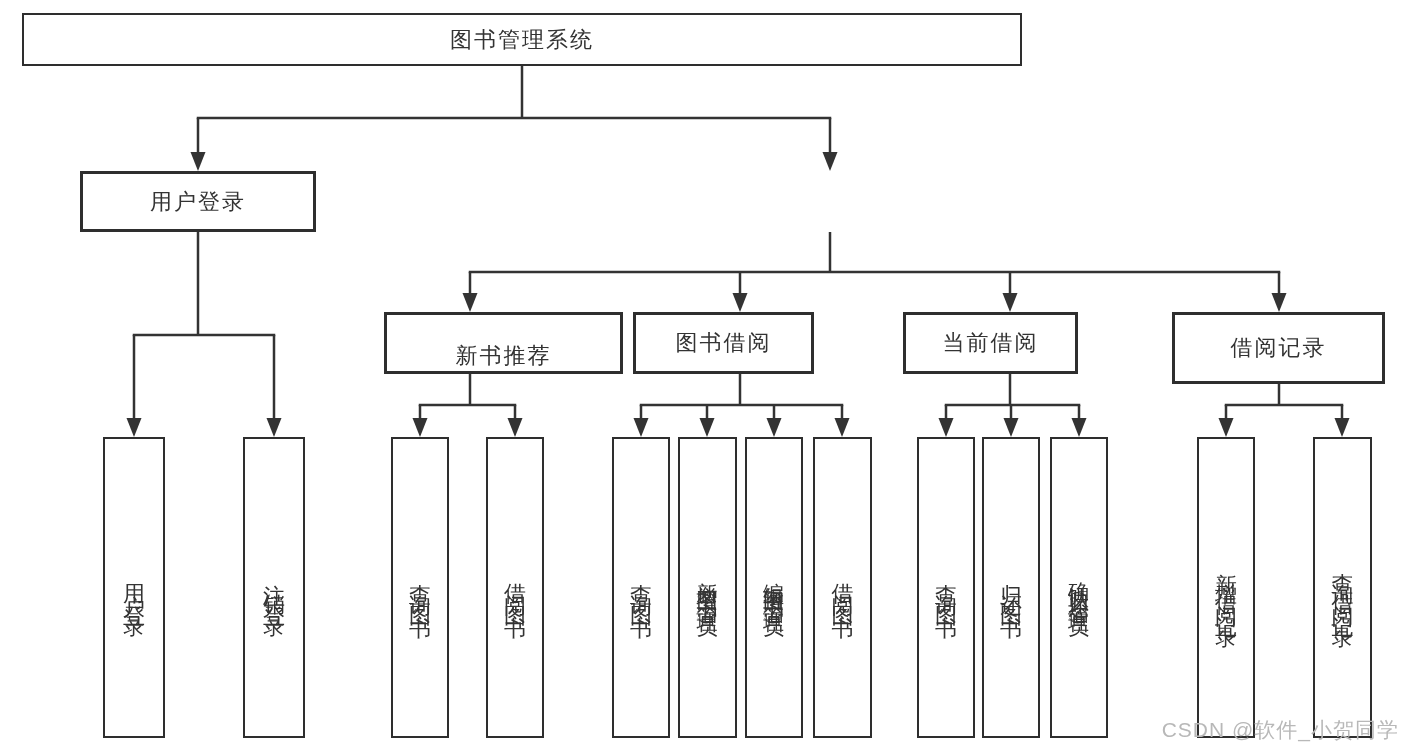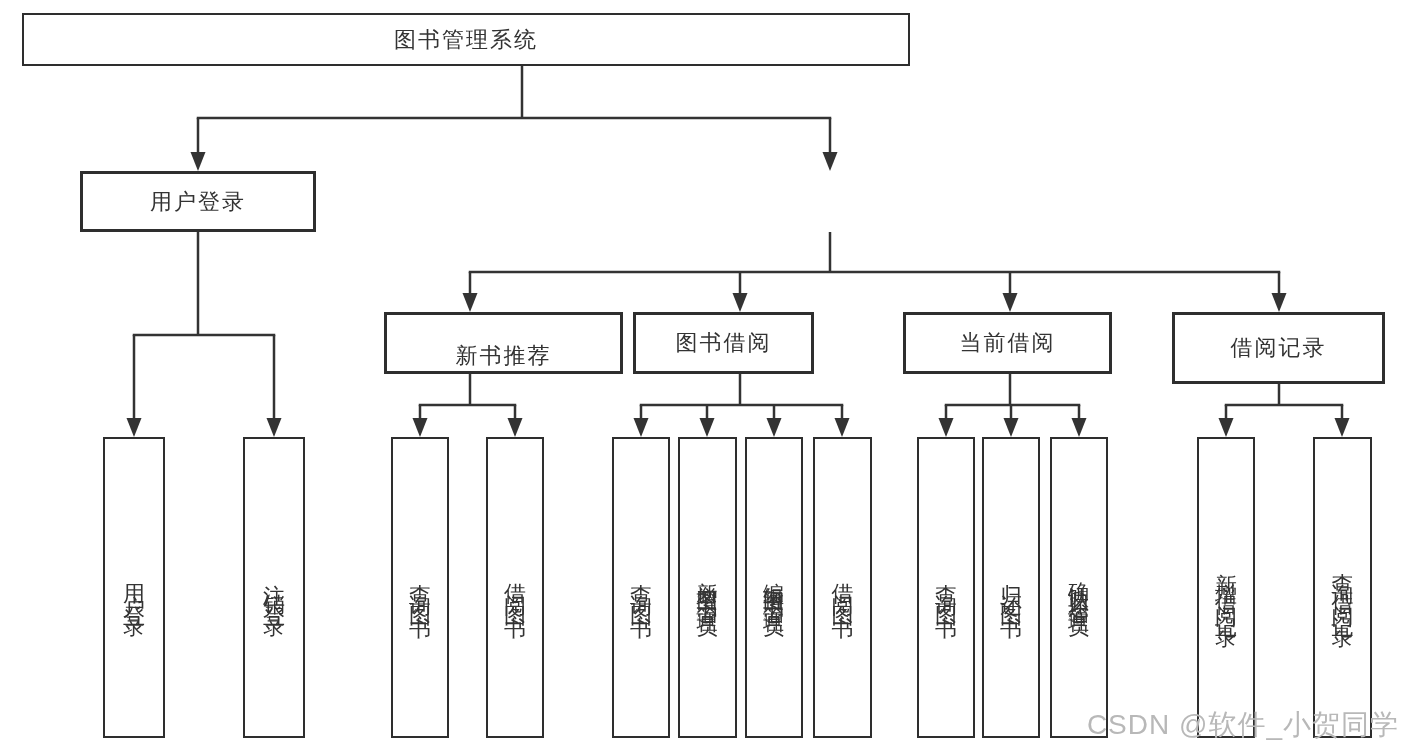--- a/index.html
+++ b/index.html
@@ -106,7 +106,7 @@
       <polygon points="1334.5,418 1349.5,418 1342,437" fill="#333333"></polygon>
     </svg>
 
-  <div class="node root" style="left:22px; top:13px; width:888px; height:53px;">
+  <div class="node root" style="left:22px; top:13px; width:1000px; height:53px;">
     <span>图书管理系统</span>
   </div>
 

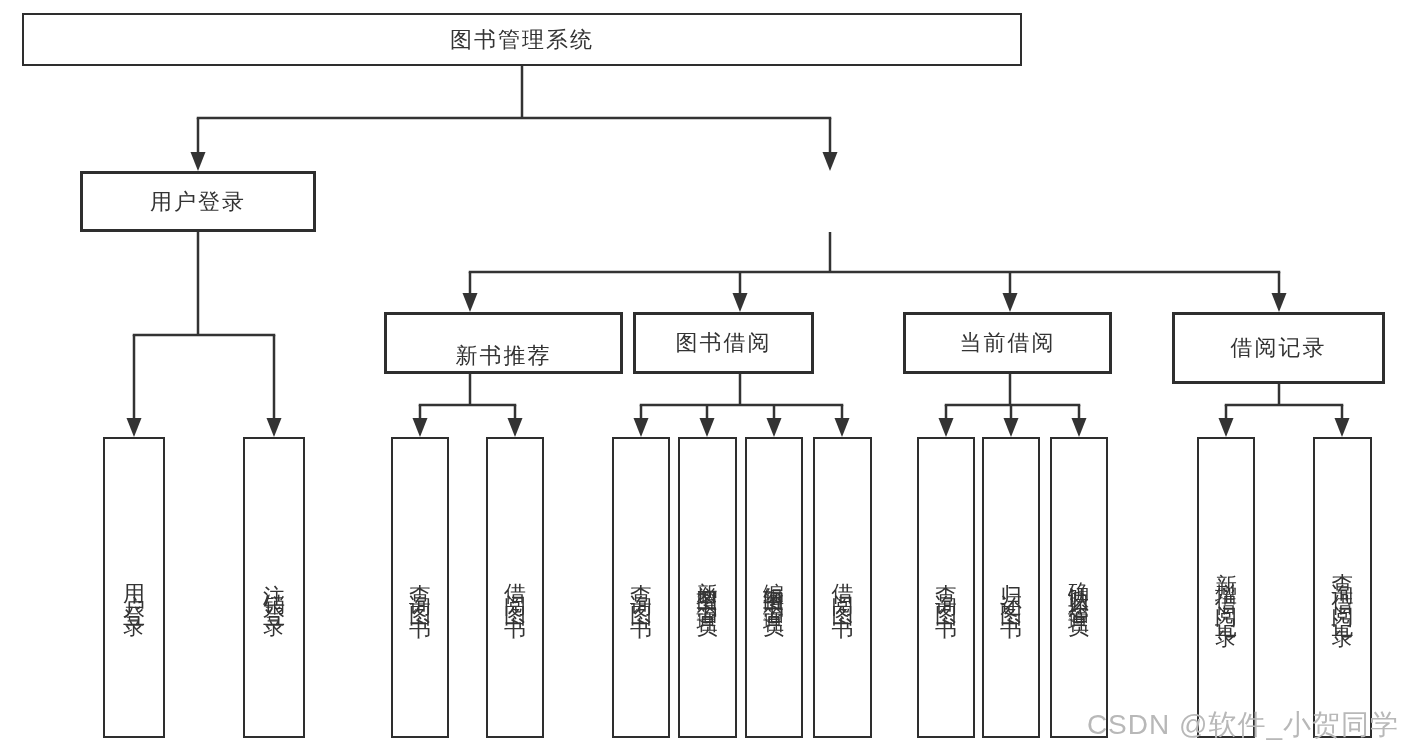--- a/index.html
+++ b/index.html
@@ -120,7 +120,7 @@
   <div class="node" style="left:633px; top:312px; width:181px; height:62px;">
     <span>图书借阅</span>
   </div>
-  <div class="node" style="left:903px; top:312px; width:209px; height:62px;">
+  <div class="node" style="left:903px; top:312px; width:175px; height:62px;">
     <span>当前借阅</span>
   </div>
   <div class="node" style="left:1172px; top:312px; width:213px; height:72px;">

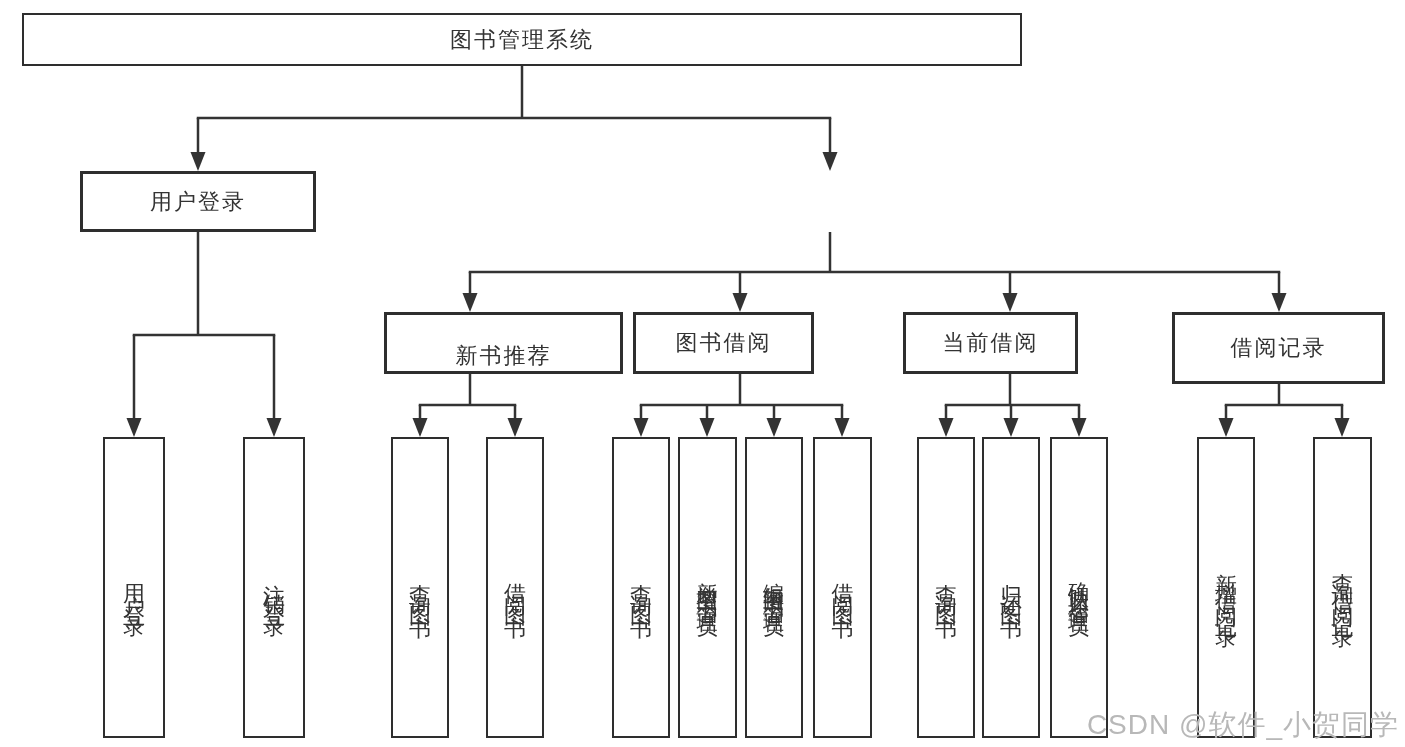--- a/index.html
+++ b/index.html
@@ -40,7 +40,7 @@
     position: absolute;
     right: 6px;
     bottom: 3px;
-    font-size: 28px;
+    font-size: 21px;
     color: #b8b8b8;
     letter-spacing: 1px;
     z-index: 3;

